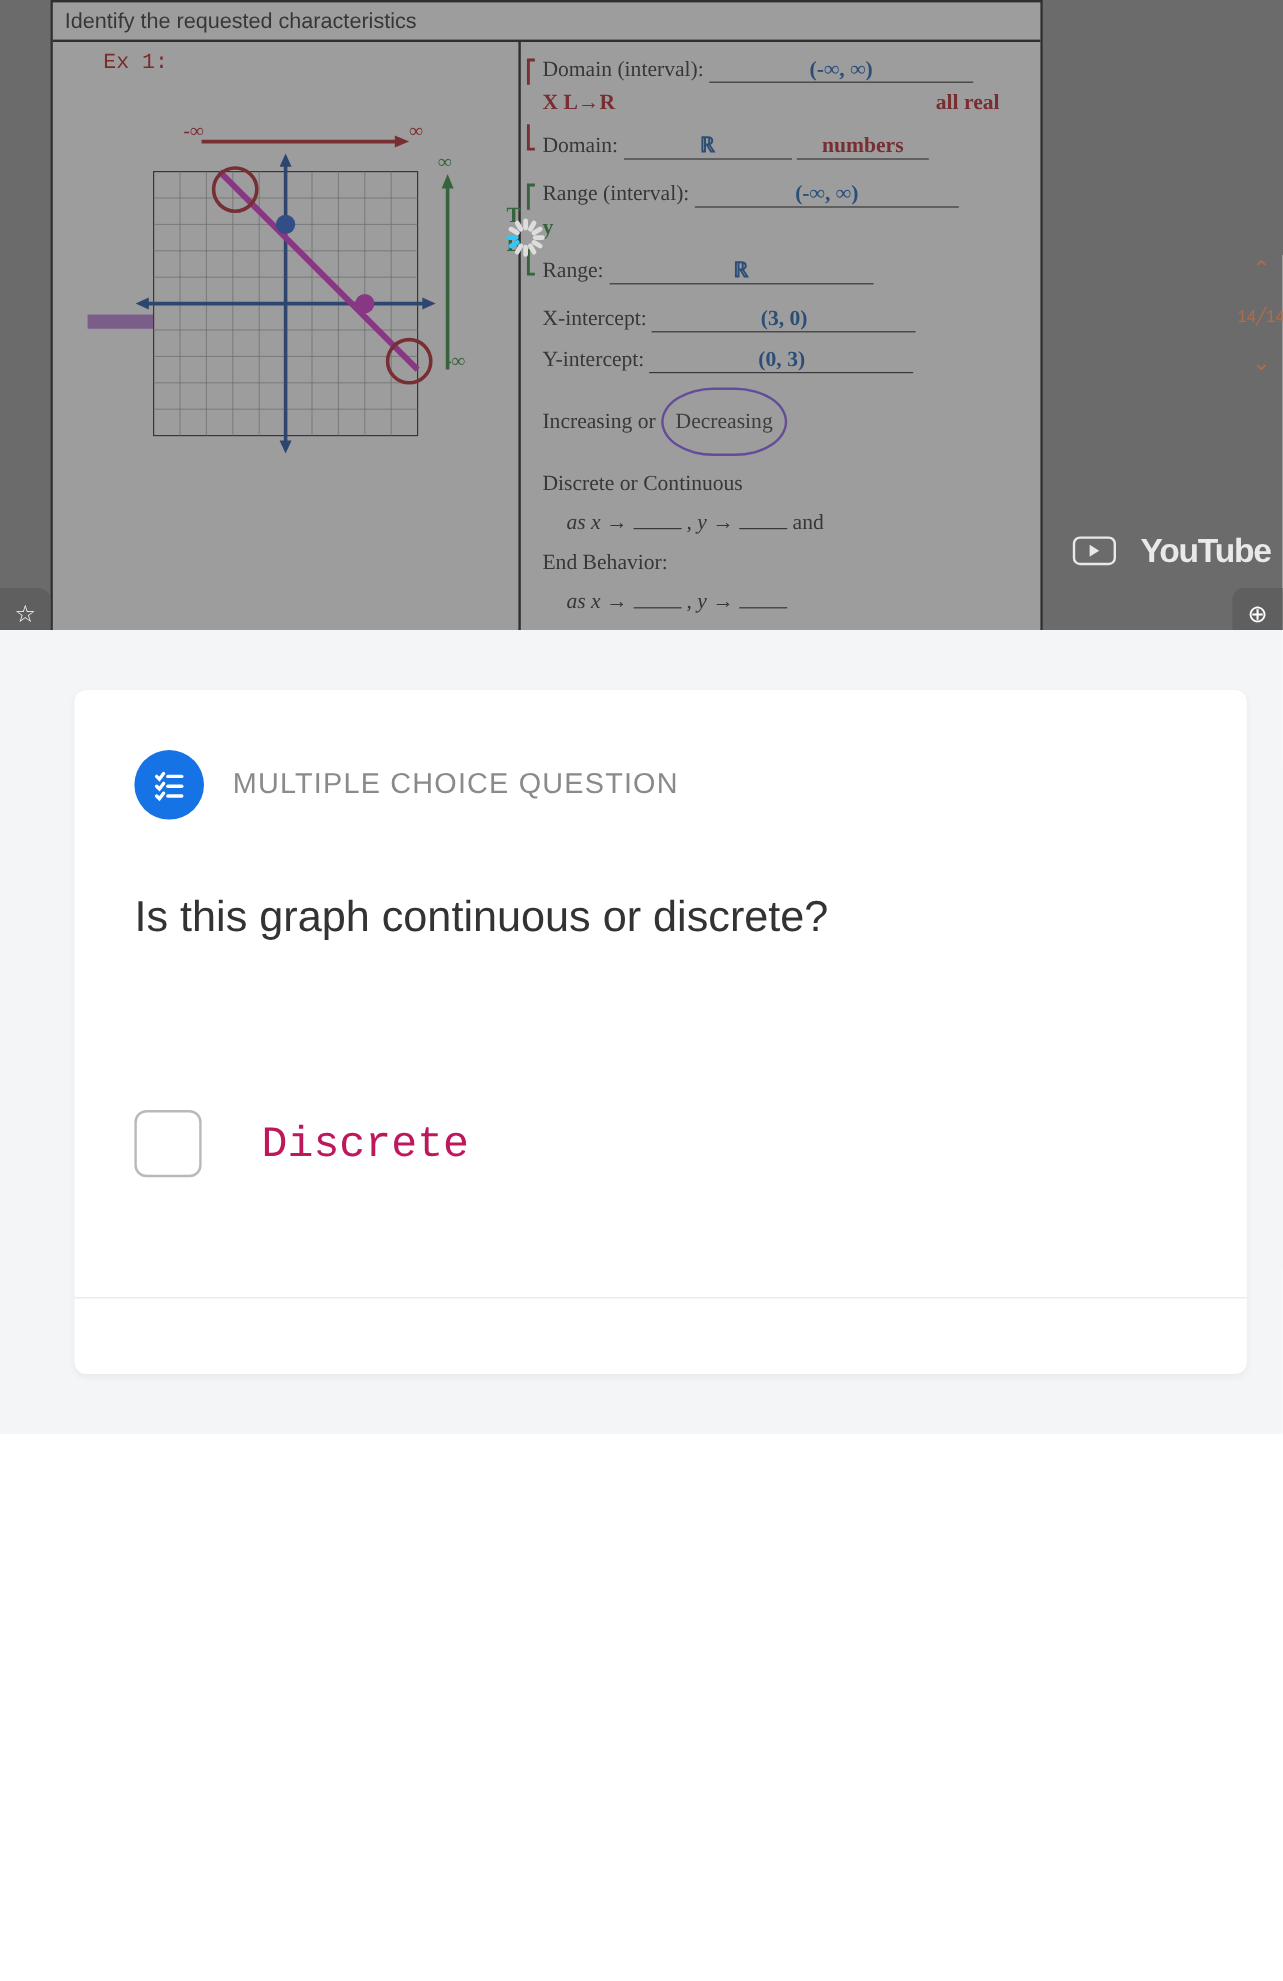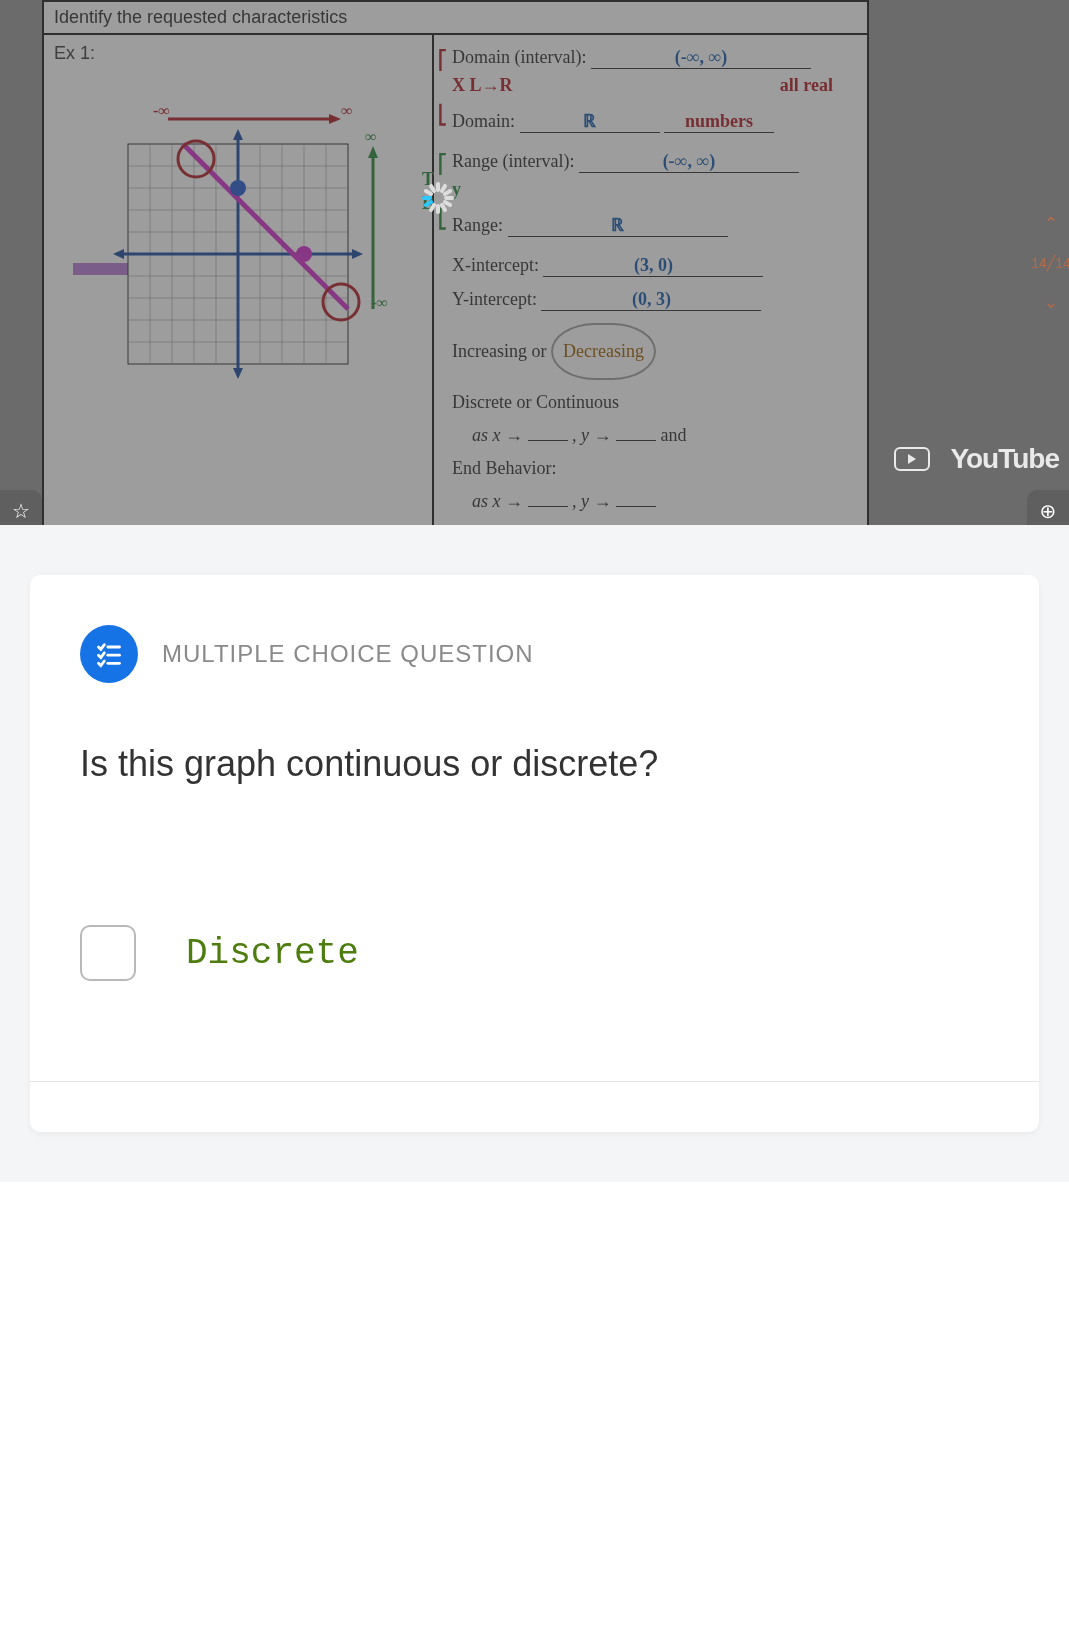--- a/index.html
+++ b/index.html
@@ -30,7 +30,7 @@
   }
   .wk-body { display:flex; }
   .wk-left { width: 390px; border-right:2px solid #222; padding:8px 10px; }
-  .ex-label { font-family:Liberation Sans, sans-serif; font-size:18px; color:#404040; }
+  .ex-label { font-family:Liberation Mono, monospace; font-size:18px; color:#b91c1c;margin-left:32px; }
   .graph-wrap { position:relative; width:330px; height:330px; margin:20px auto 0; }
   .graph-svg { position:absolute; left:0; top:0; }
   .ann { position:absolute; font-family:"Comic Sans MS",cursive; font-weight:bold; }

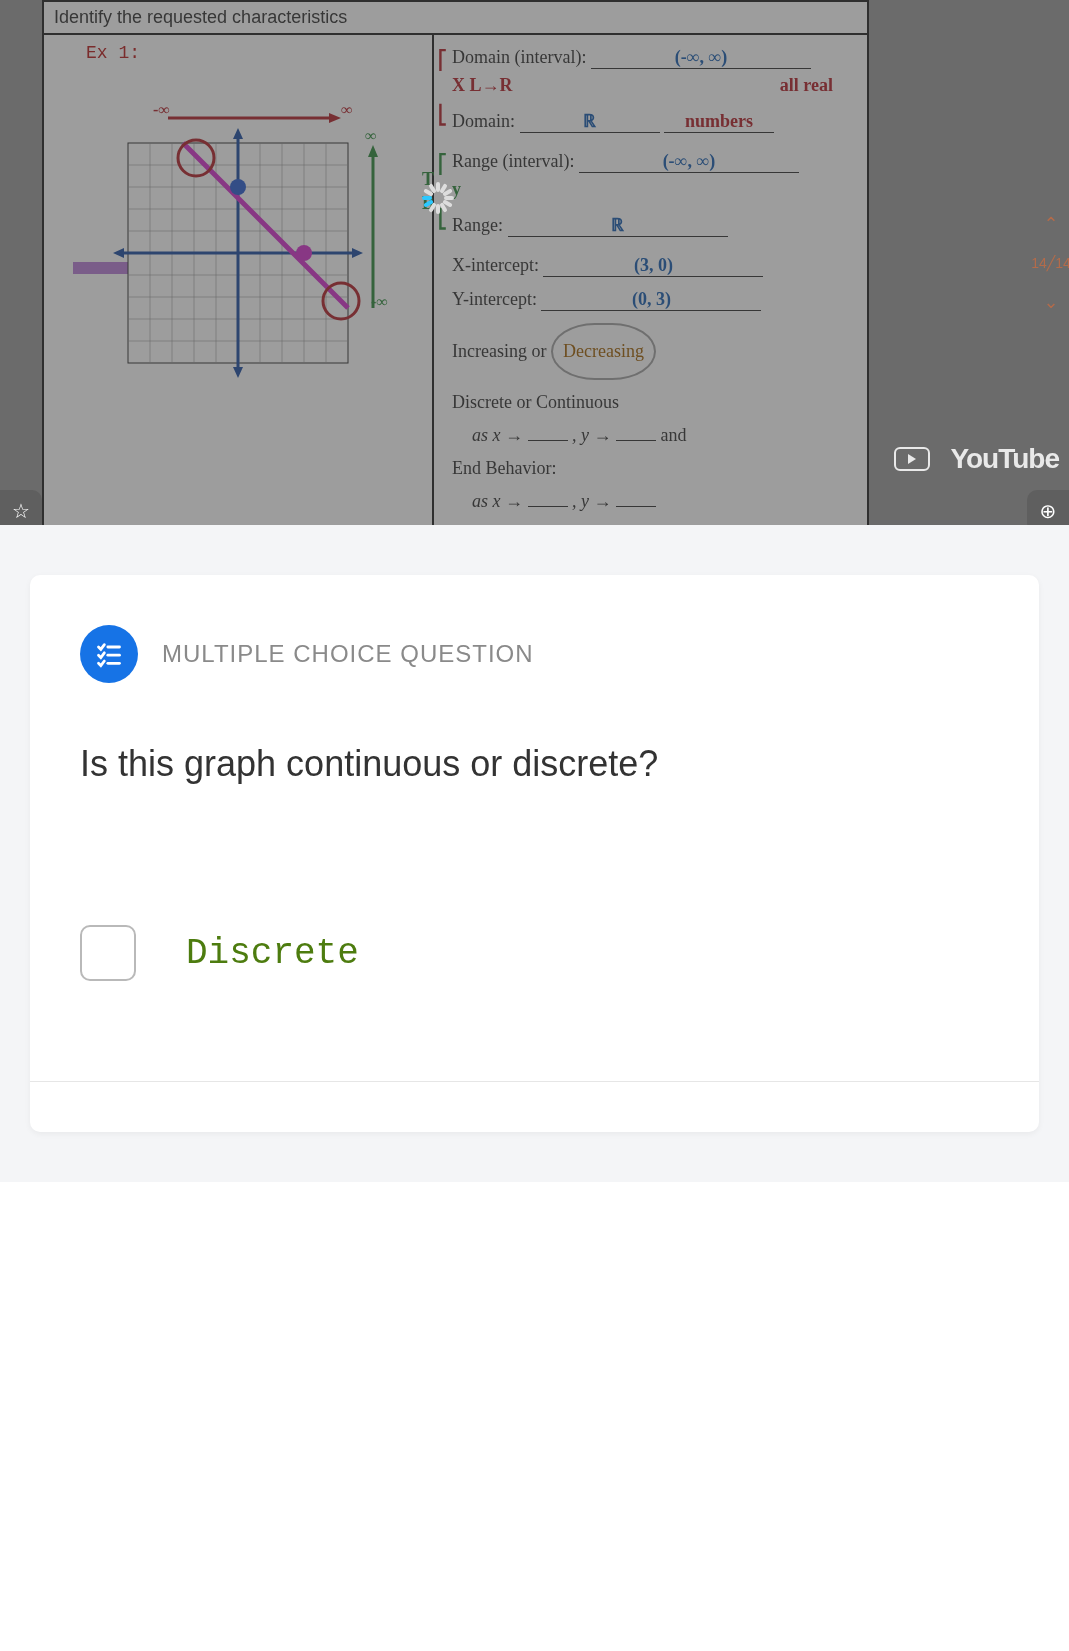--- a/index.html
+++ b/index.html
@@ -41,7 +41,7 @@
   .hand { font-family:"Comic Sans MS",cursive; color:#1a5fb0; font-weight:bold; }
   .handred { color:#b3222a; font-family:"Comic Sans MS",cursive; font-weight:bold; }
   .italic { font-style:italic; font-family:Georgia, serif; }
-  .circle-word { display:inline-block; border:2px solid #a3a3a3; border-radius:50%/60%; padding:16px 10px; color:#a16207; }
+  .circle-word { display:inline-block; border:2px solid #8b5cf6; border-radius:50%/60%; padding:16px 10px; color:#404040; }
 
   .youtube-wm { position:absolute; right:10px; bottom:50px; color:rgba(255,255,255,0.85); font-size:28px; font-weight:bold; letter-spacing:-1px; display:flex; align-items:center; gap:20px; z-index:6; }
   .yt-play { width:36px; height:24px; border:2px solid rgba(255,255,255,0.85); border-radius:6px; display:flex; align-items:center; justify-content:center; }

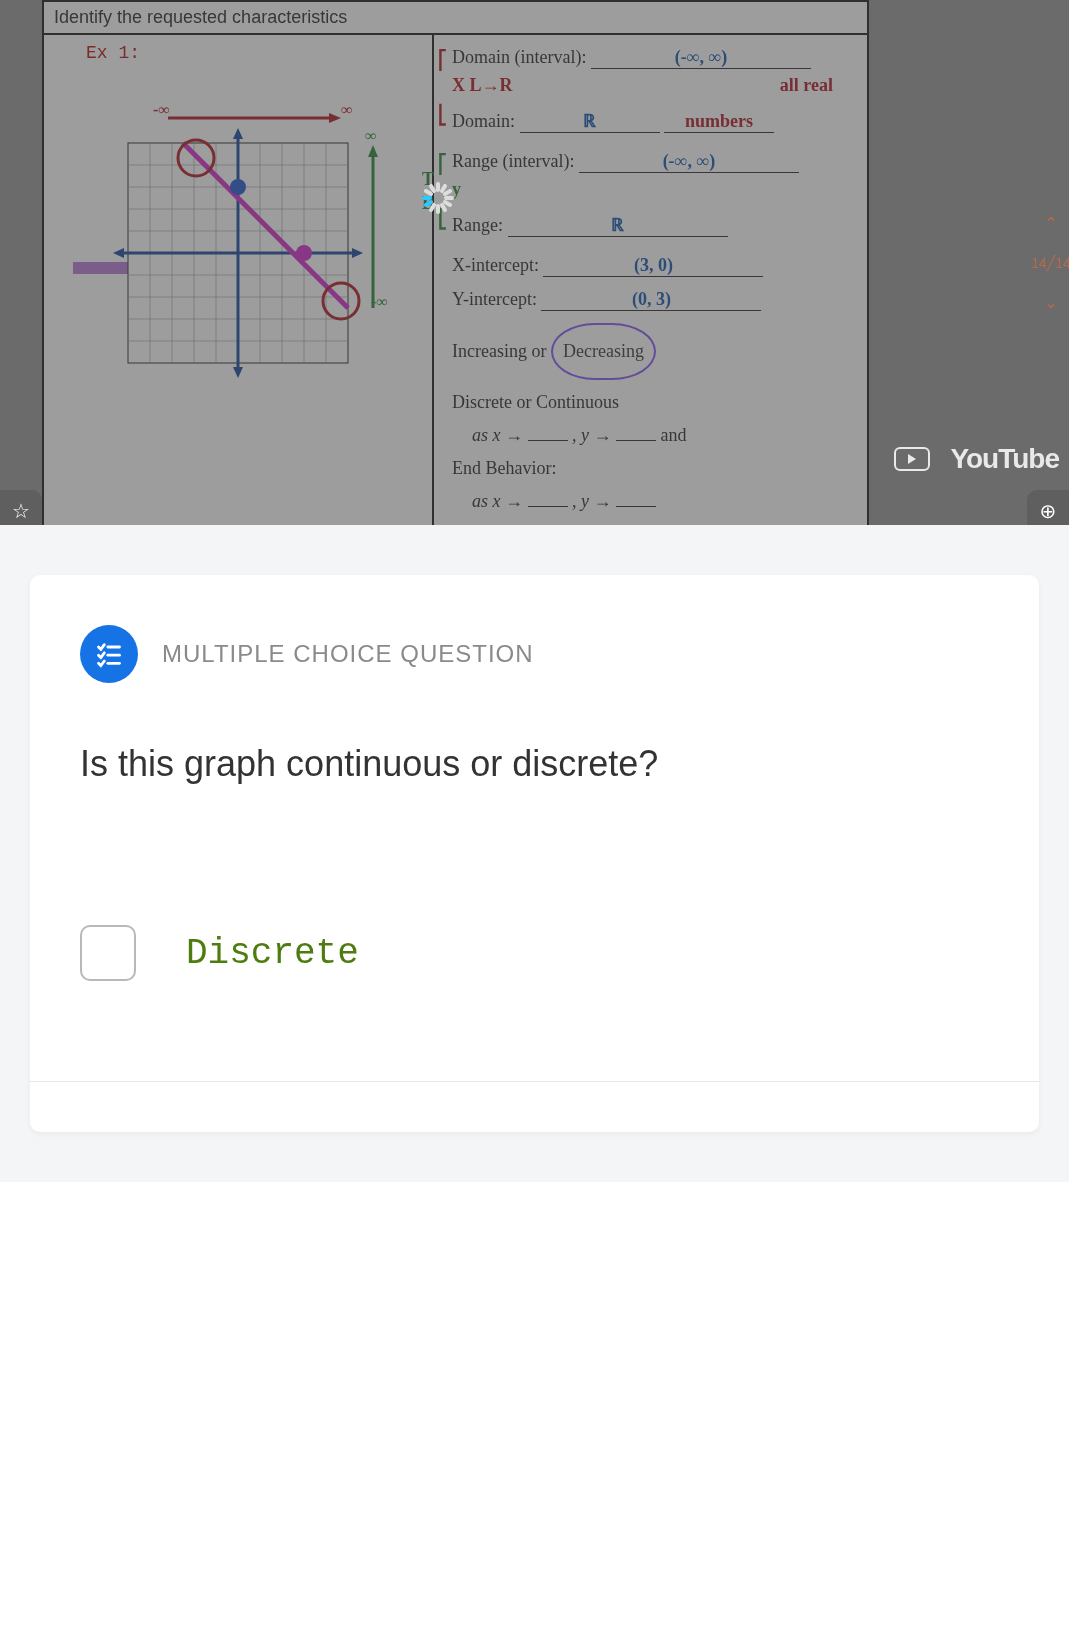--- a/index.html
+++ b/index.html
@@ -61,7 +61,7 @@
 
   
   .qarea { background:#f4f5f7; padding:50px 30px; }
-  .card { background:#fff; border-radius:10px; padding:50px 0 0; box-shadow:0 2px 6px rgba(0,0,0,0.05); }
+  .card { background:#fff; border-radius:10px; padding:50px 0 13px; box-shadow:0 2px 6px rgba(0,0,0,0.05);margin-left:32px; }
   .card-inner { padding:0 50px 50px; }
   .qhead { display:flex; align-items:center; gap:24px; margin-bottom:60px; }
   .mc-badge { width:58px; height:58px; border-radius:50%; background:#1673e6; display:flex; align-items:center; justify-content:center; }

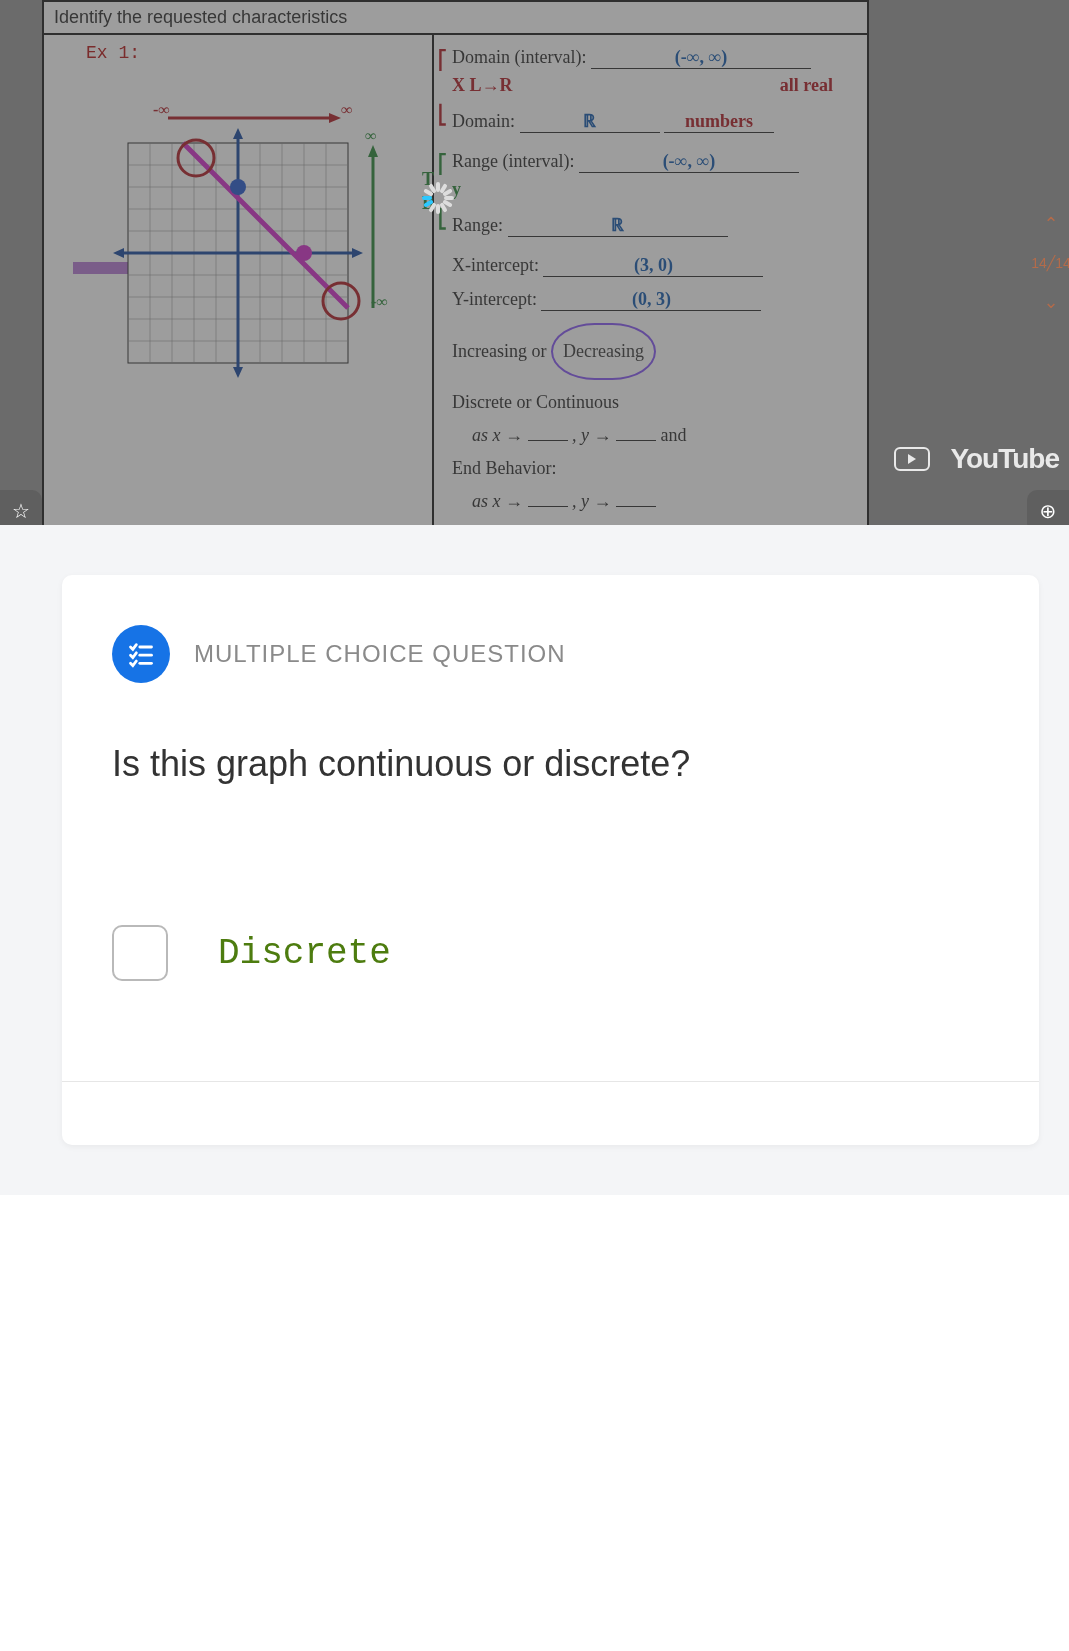--- a/index.html
+++ b/index.html
@@ -71,7 +71,7 @@
   .opt { display:flex; align-items:center; gap:50px; padding:40px 0; border-top:0; }
   .divider { height:1px; background:#e6e6e6; margin:60px -50px 0; }
   .cbox { width:56px; height:56px; border:2.5px solid #b9b9b9; border-radius:10px; background:#fff; flex-shrink:0; }
-  .opt-label { font-size:36px; font-family:"Courier New", monospace; color:#4d7c0f; }
+  .opt-label { font-size:36px; font-family:"Courier New", monospace; color:#be185d; }
 </style>
 </head>
 <body>

